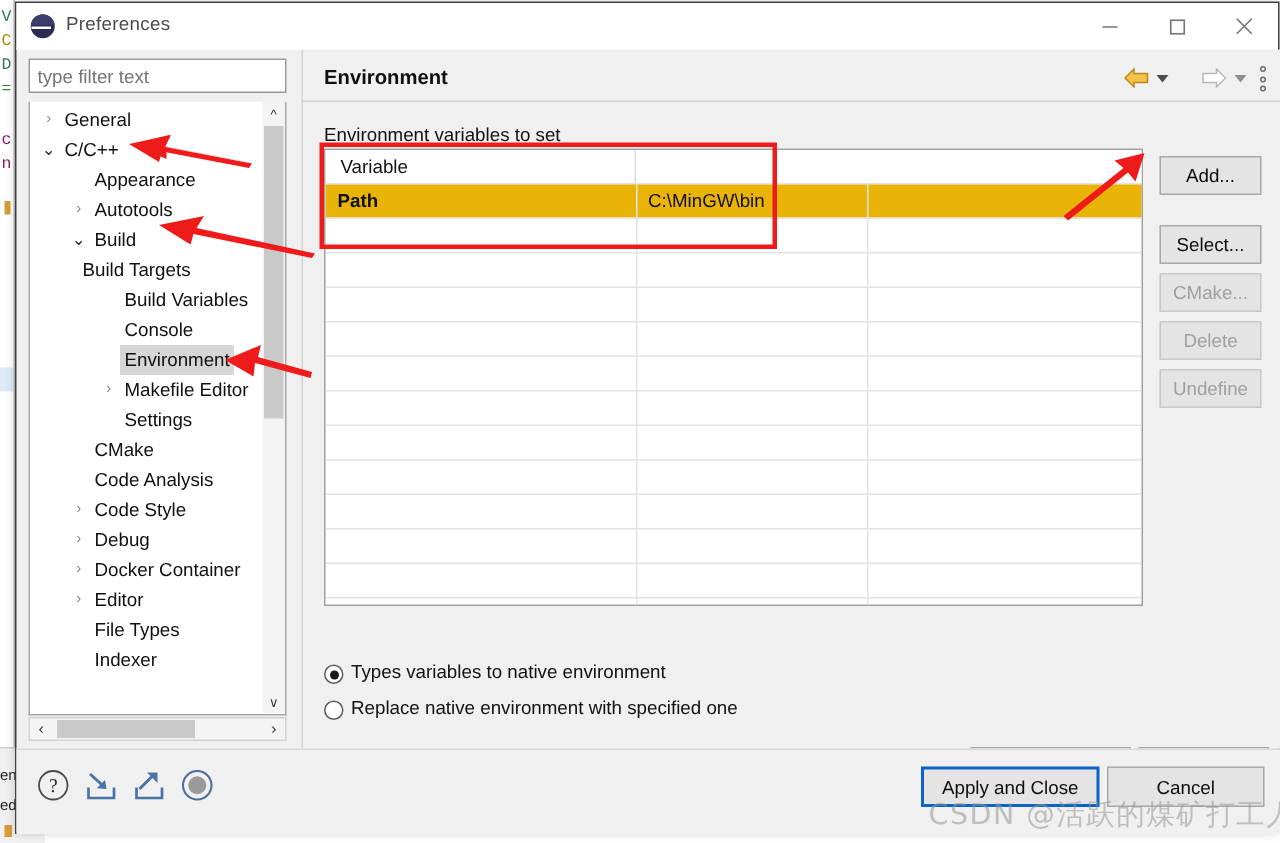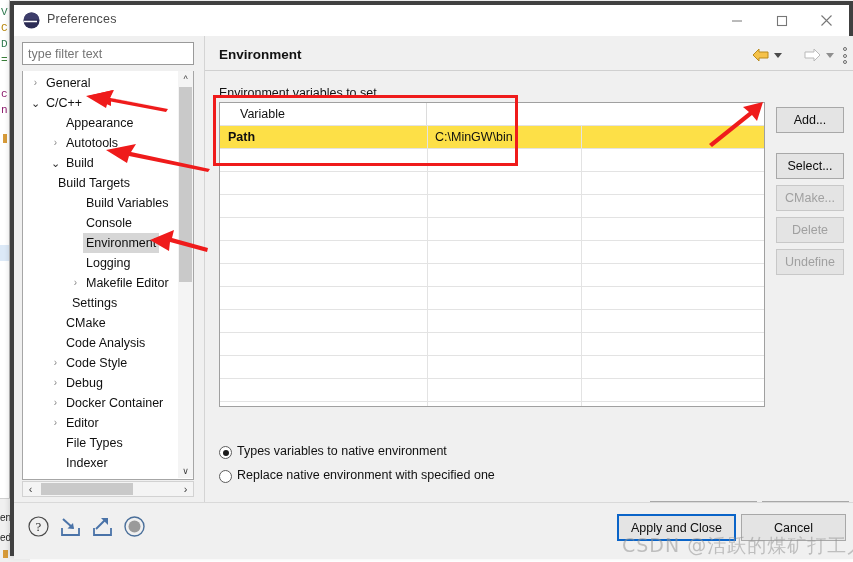--- a/index.html
+++ b/index.html
@@ -37,7 +37,7 @@
     position: absolute; left: 10px; top: 1px;
     width: 843px; height: 555px;
     background: #f0f0f0;
-    border: 4px solid #404040;
+    border: 1px solid #404040;
     box-shadow: 0 0 6px rgba(0,0,0,0.18);
   }
 

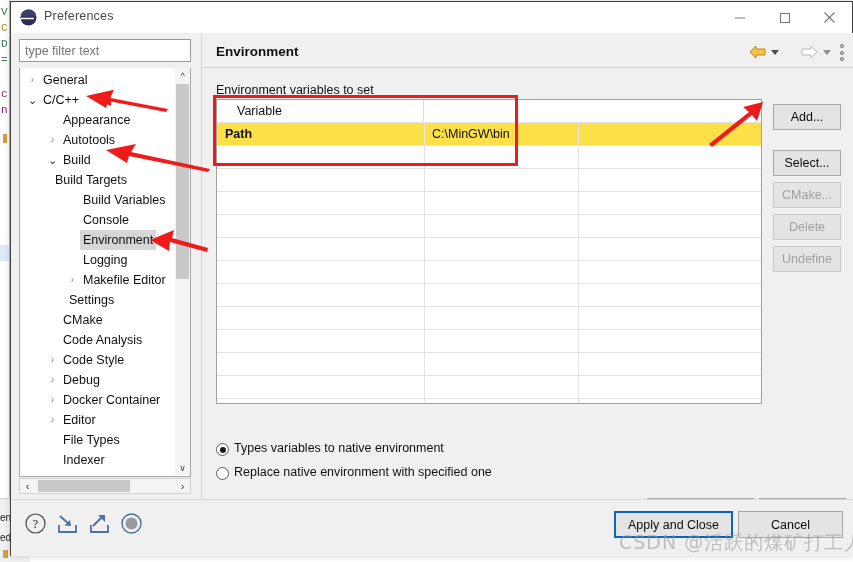--- a/index.html
+++ b/index.html
@@ -170,7 +170,7 @@
   #thead { position: absolute; left: 0; top: 0; width: 546px; height: 23px; background: #fff; }
   .th {
     position: absolute; top: 0; height: 35px; line-height: 23px;
-    font-size: 12.5px; color: #111; padding-left: 20px;
+    font-size: 12.5px; color: #111; padding-left: 10px;
     border-right: 1px solid #dcdcdc;
   }
   .tbody-row { position: absolute; left: 0; width: 546px; height: 22px; }

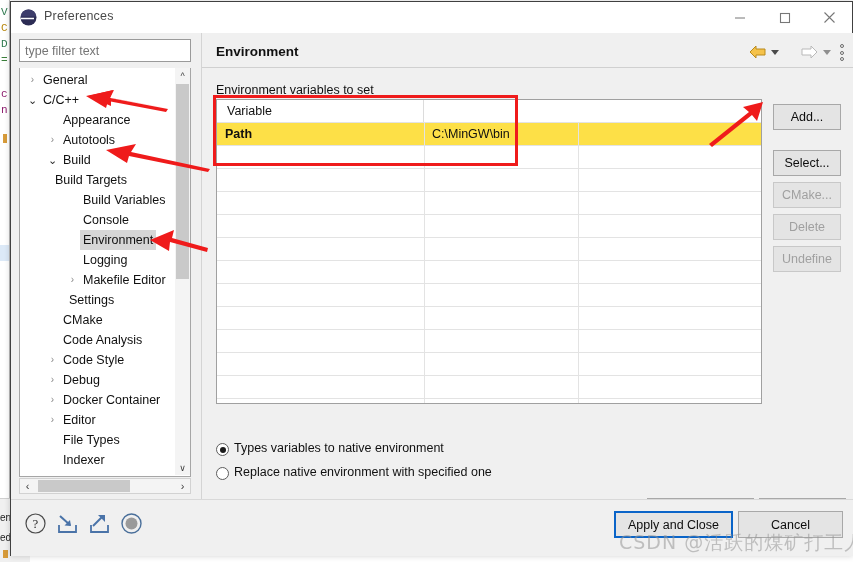--- a/index.html
+++ b/index.html
@@ -174,7 +174,7 @@
     border-right: 1px solid #dcdcdc;
   }
   .tbody-row { position: absolute; left: 0; width: 546px; height: 22px; }
-  .tbody-row.hl { background: #fde047; }
+  .tbody-row.hl { background: #eab308; }
   .cell {
     position: absolute; top: 0; height: 22px; line-height: 22px;
     font-size: 12.5px; color: #101010; padding-left: 8px;

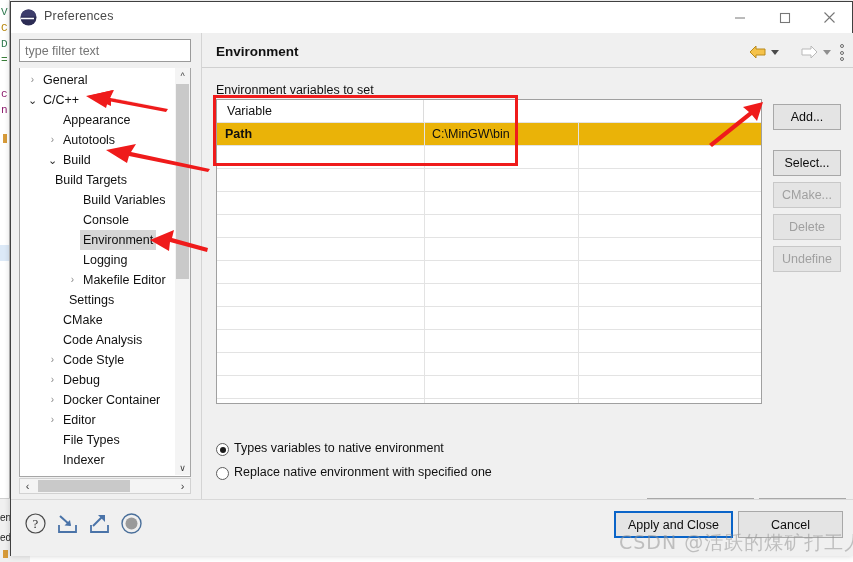--- a/index.html
+++ b/index.html
@@ -309,7 +309,6 @@
             <div class="tnode"><span class="tw" style="margin-left: 60px;">Build Variables</span></div>
             <div class="tnode"><span class="tw" style="margin-left: 60px;">Console</span></div>
             <div class="tnode sel"><span class="tw" style="margin-left: 60px;">Environment</span></div>
-            <div class="tnode"><span class="tw" style="margin-left: 60px;">Logging</span></div>
             <div class="tnode"><span class="arrow" style="left: 46px;">›</span><span class="tw" style="margin-left: 60px;">Makefile Editor</span></div>
             <div class="tnode"><span class="tw" style="margin-left: 46px;">Settings</span></div>
             <div class="tnode"><span class="tw" style="margin-left: 40px;">CMake</span></div>

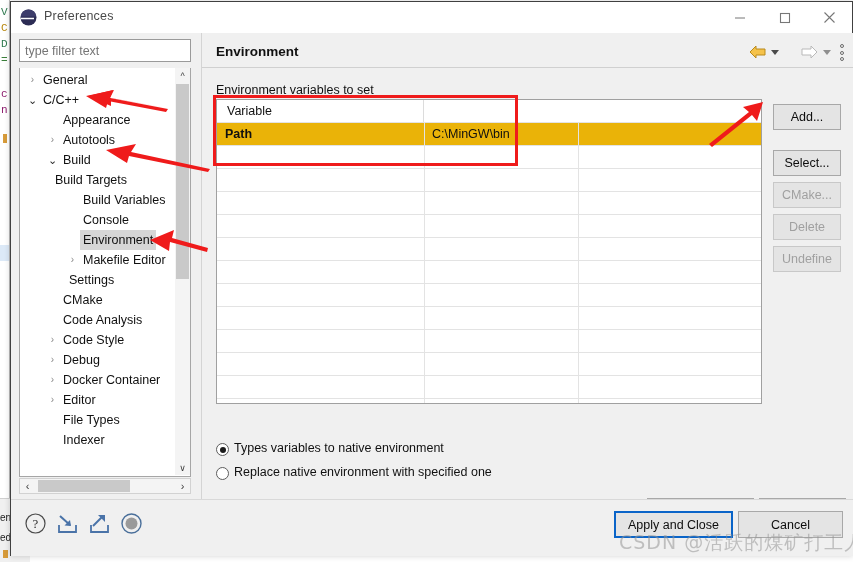--- a/index.html
+++ b/index.html
@@ -310,7 +310,7 @@
             <div class="tnode"><span class="tw" style="margin-left: 60px;">Console</span></div>
             <div class="tnode sel"><span class="tw" style="margin-left: 60px;">Environment</span></div>
             <div class="tnode"><span class="arrow" style="left: 46px;">›</span><span class="tw" style="margin-left: 60px;">Makefile Editor</span></div>
-            <div class="tnode"><span class="tw" style="margin-left: 46px;">Settings</span></div>
+            <div class="tnode"><span class="tw" style="margin-left: 60px;">Settings</span></div>
             <div class="tnode"><span class="tw" style="margin-left: 40px;">CMake</span></div>
             <div class="tnode"><span class="tw" style="margin-left: 40px;">Code Analysis</span></div>
             <div class="tnode"><span class="arrow" style="left: 26px;">›</span><span class="tw" style="margin-left: 40px;">Code Style</span></div>

